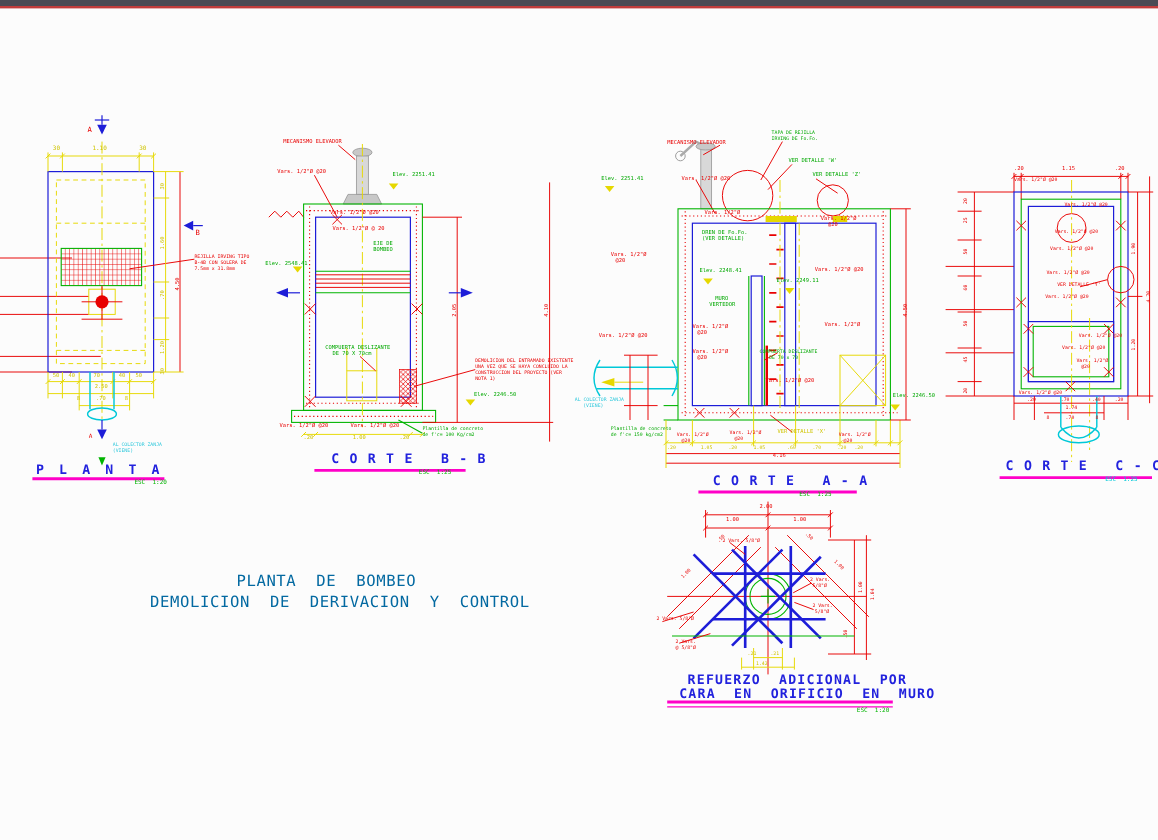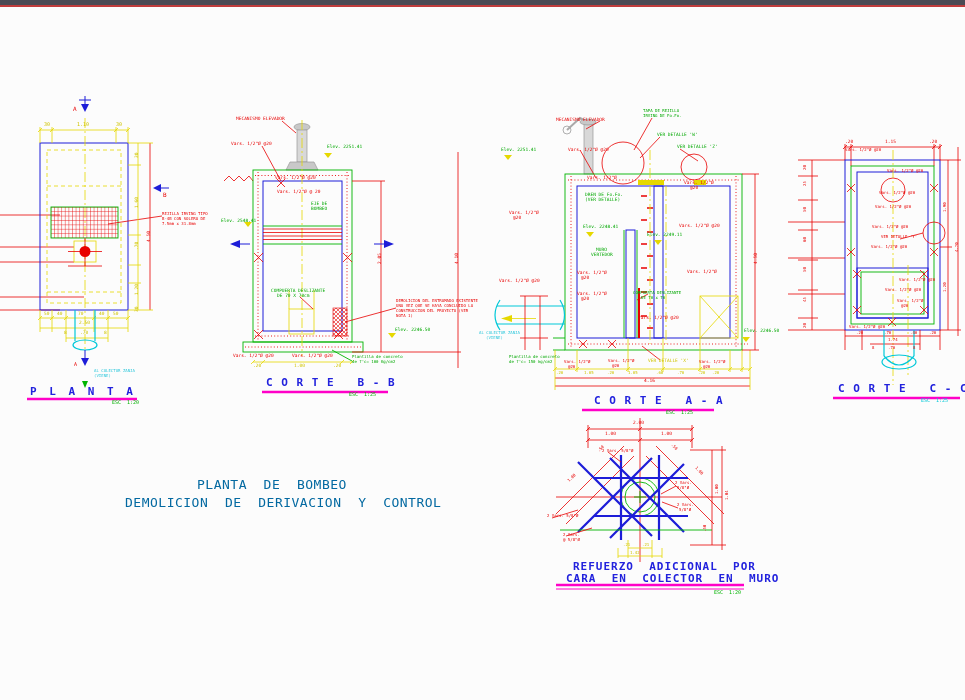--- a/index.html
+++ b/index.html
@@ -327,7 +327,7 @@
 <div class="vt" style="left:30px;top:386px;letter-spacing:3px">P L A N T A</div>
 <div class="esc" style="left:112px;top:400px">ESC  1:20</div>
 
-<div class="vt" style="left:266px;top:377px">C O R T E   B - B</div>
+<div class="vt" style="left:276px;top:377px">C O R T E   B - B</div>
 <div class="esc" style="left:349px;top:392px">ESC  1:25</div>
 
 <div class="vt" style="left:594px;top:395px">C O R T E   A - A</div>

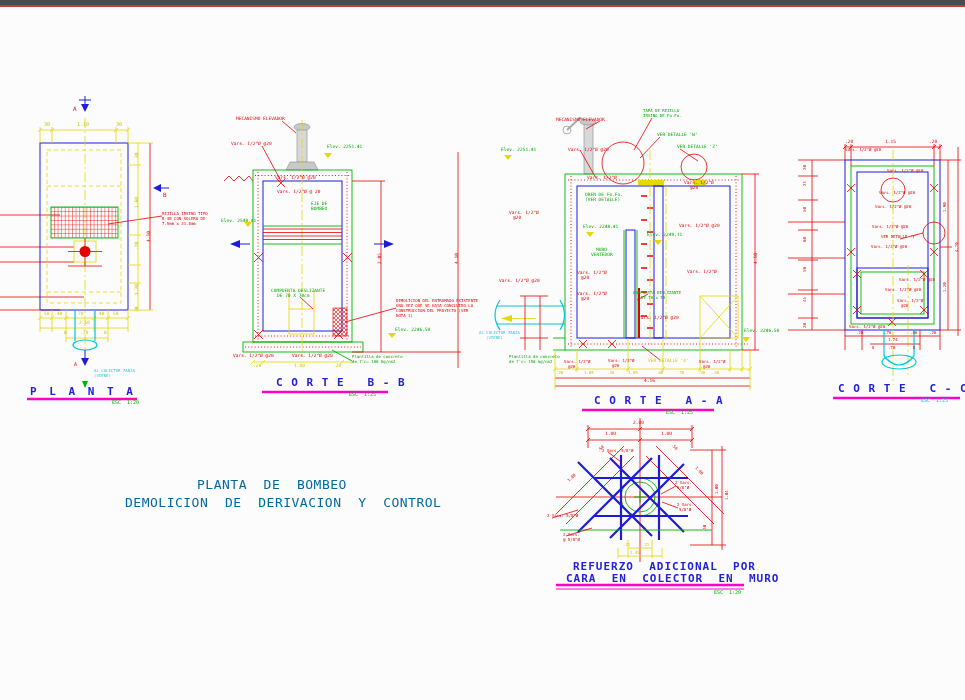--- a/index.html
+++ b/index.html
@@ -337,7 +337,7 @@
 <div class="esc esc-cyan" style="left:921px;top:398px">ESC  1:25</div>
 
 <div class="vt vt-sm" style="left:573px;top:561px">REFUERZO  ADICIONAL  POR</div>
-<div class="vt vt-sm" style="left:566px;top:573px">CARA  EN  COLECTOR  EN  MURO</div>
+<div class="vt vt-sm" style="left:566px;top:573px">CARA  EN  ORIFICIO  EN  MURO</div>
 <div class="esc" style="left:714px;top:590px">ESC  1:20</div>
 
 <div class="caption" style="left:197px;top:478px">PLANTA  DE  BOMBEO</div>

